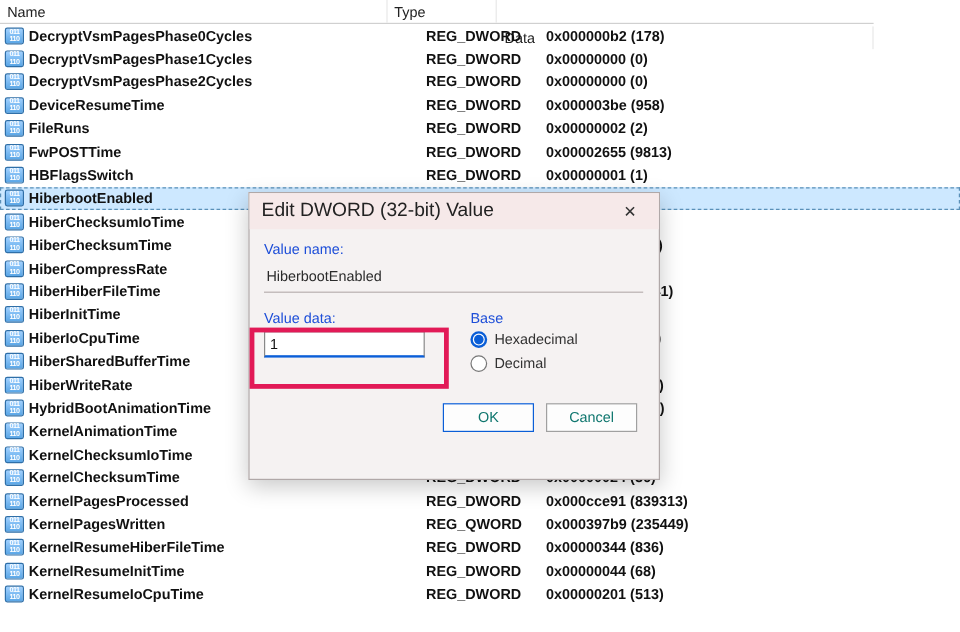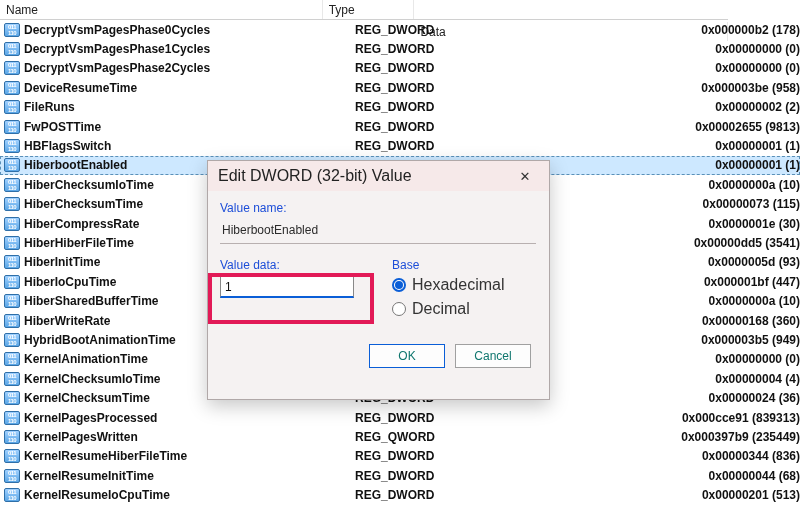--- a/index.html
+++ b/index.html
@@ -41,7 +41,7 @@
   }
   .row .rname  { width: 351px; display: flex; align-items: center; gap: 4px; }
   .row .rtype  { width: 100px; }
-  .row .rdata  { width: 345px; text-align: right; }
+  .row .rdata  { width: 345px; }
   .row.selected {
     background: #cde8ff;
     outline: 1px dashed #5a90b8;

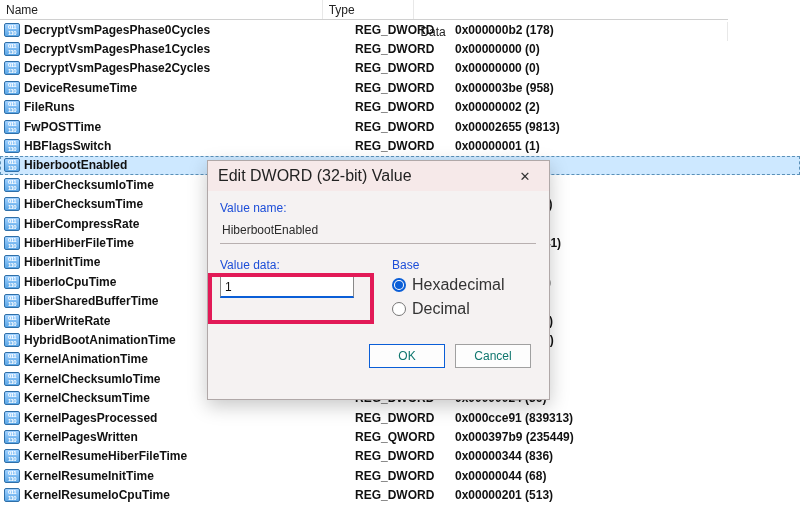--- a/index.html
+++ b/index.html
@@ -104,7 +104,7 @@
     padding: 3px 4px; width: 134px; height: 22px;
     font-size: 12px; color: #111;
   }
-  .radio-row { display: flex; align-items: center; gap: 6px; margin-bottom: 6px; font-size: 16px; }
+  .radio-row { display: flex; align-items: center; gap: 6px; margin-bottom: 6px; font-size: 12px; }
   .radio {
     width: 14px; height: 14px; border-radius: 50%;
     border: 1px solid #777; display: inline-flex;

